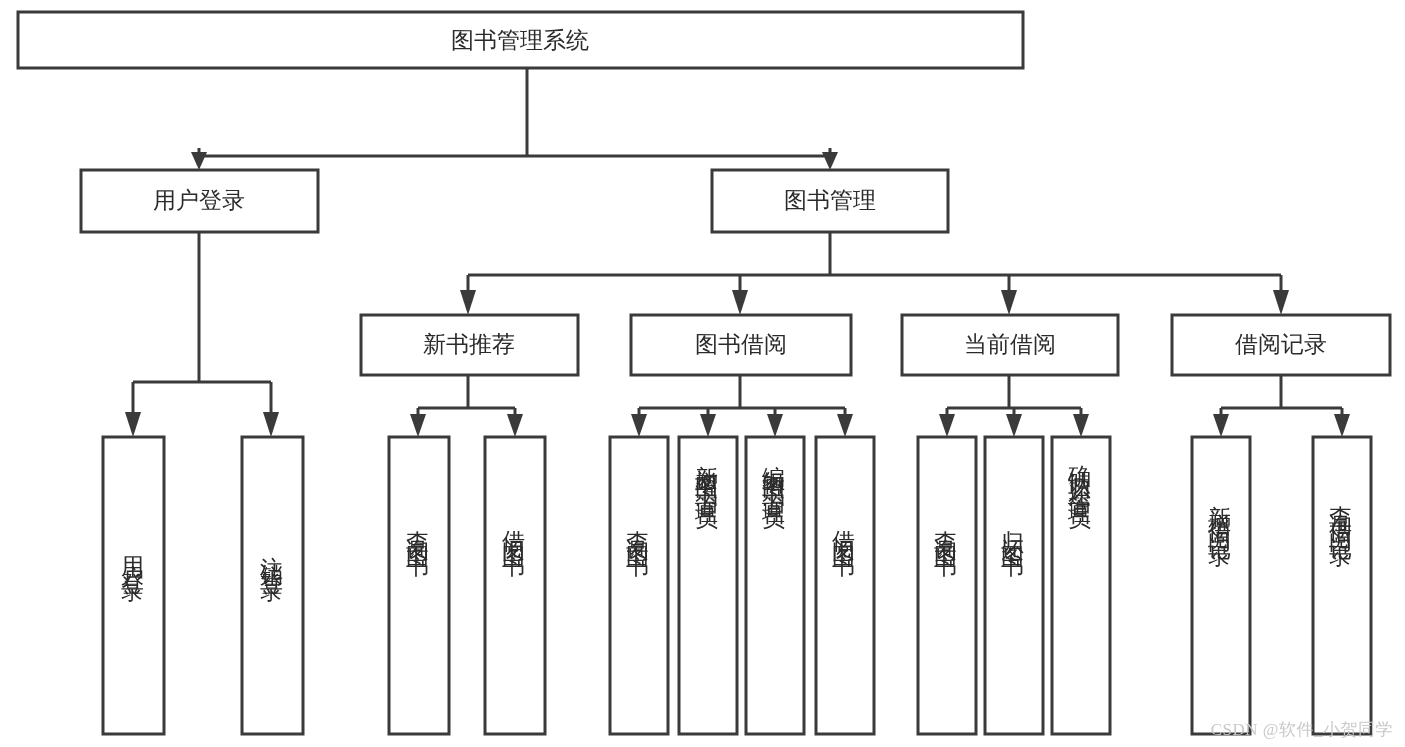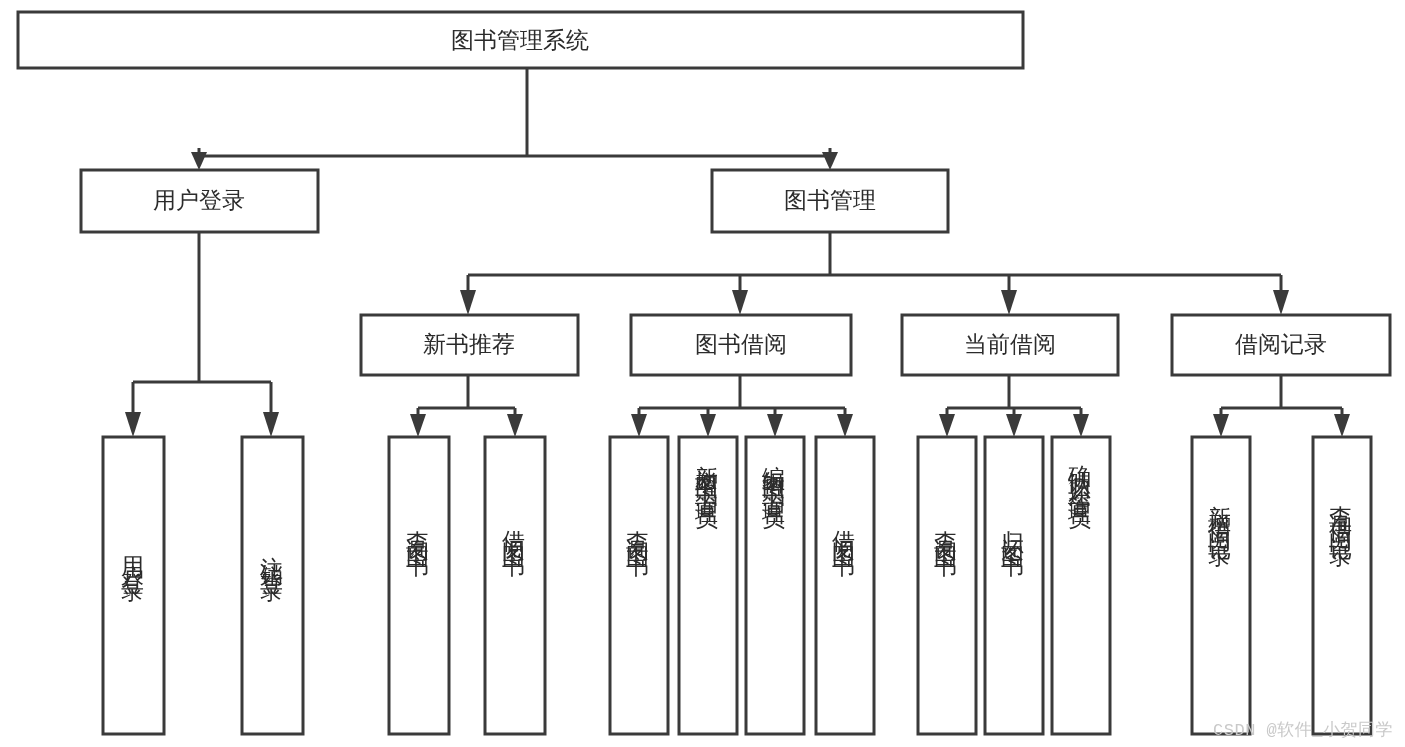--- a/index.html
+++ b/index.html
@@ -56,7 +56,7 @@
     position: absolute;
     right: 12px;
     bottom: 6px;
-    font-family: Liberation Mono, monospace;
+    font-family: Liberation Serif, serif;
     font-size: 17px;
     color: #c9c9c9;
     letter-spacing: 0.5px;

